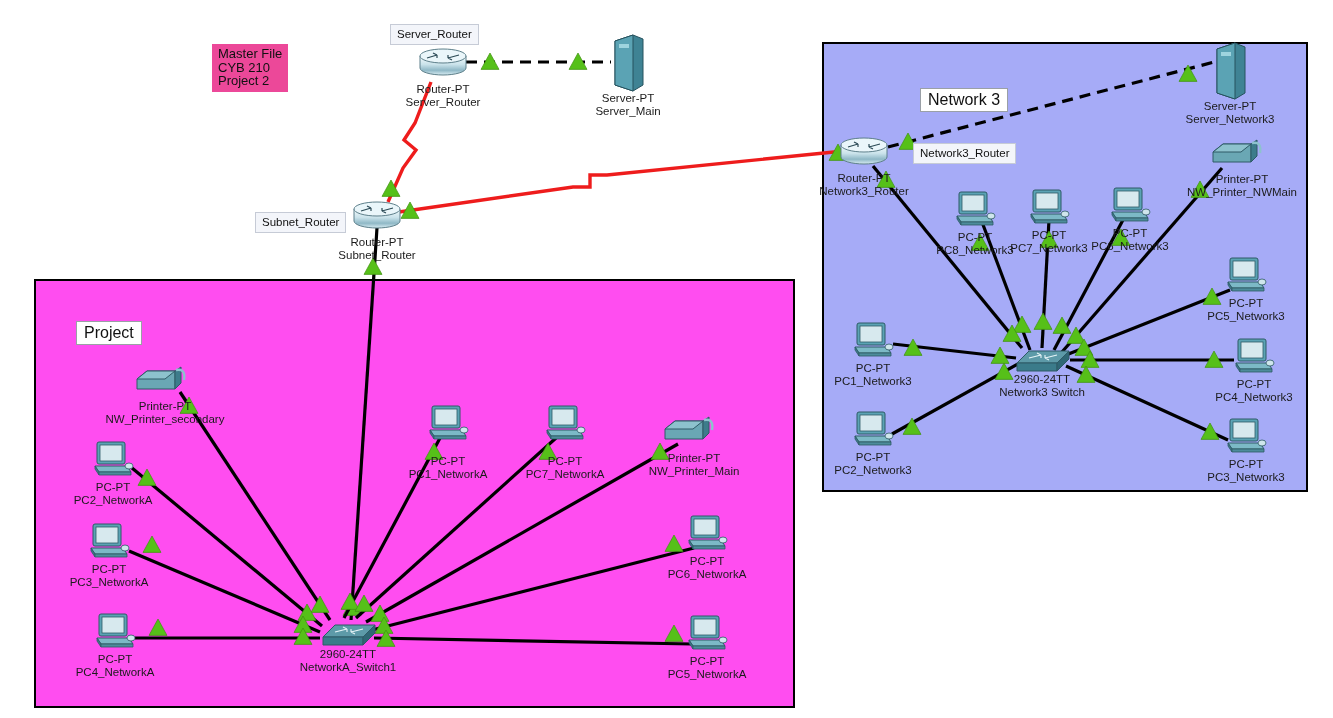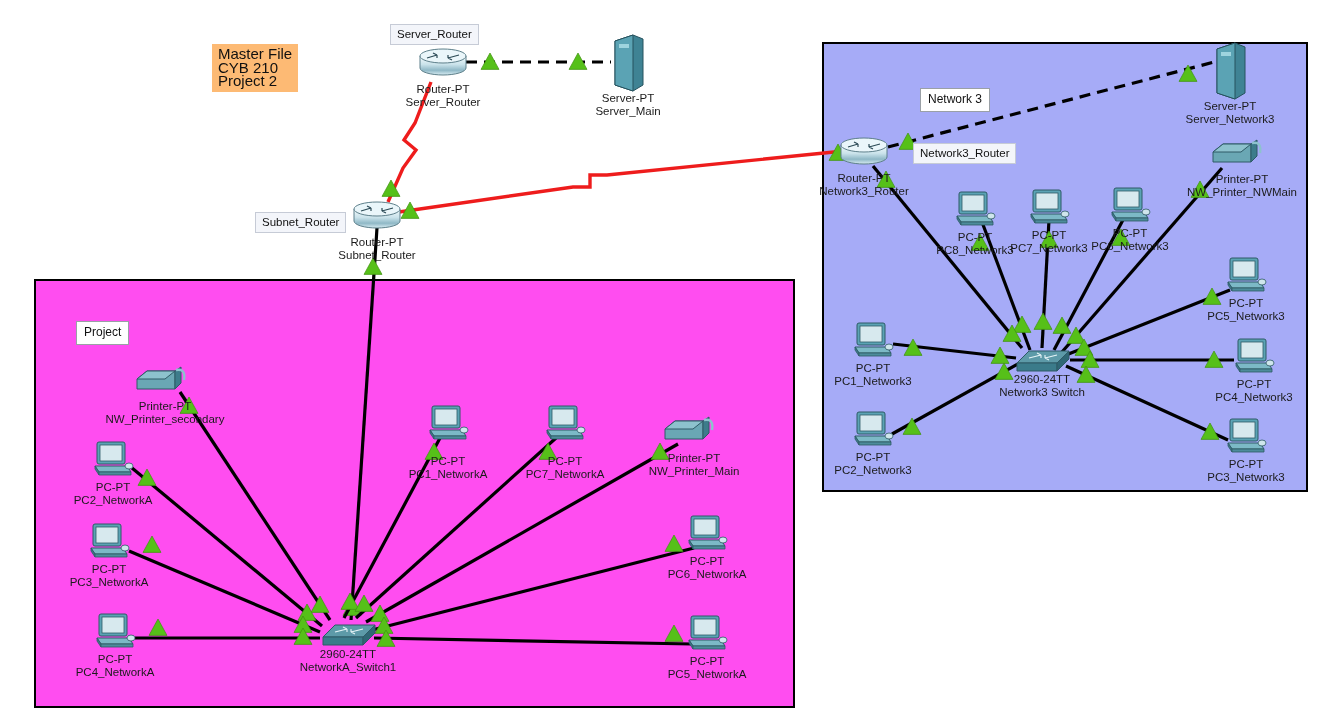--- a/index.html
+++ b/index.html
@@ -45,9 +45,9 @@
   }
   .note-box {
     position: absolute;
-    background: #fdba74;
+    background: #ec4899;
     color: #111111;
-    font-size: 15px;
+    font-size: 13px;
     line-height: 13.5px;
     padding: 3px 6px 4px 6px;
     white-space: pre;

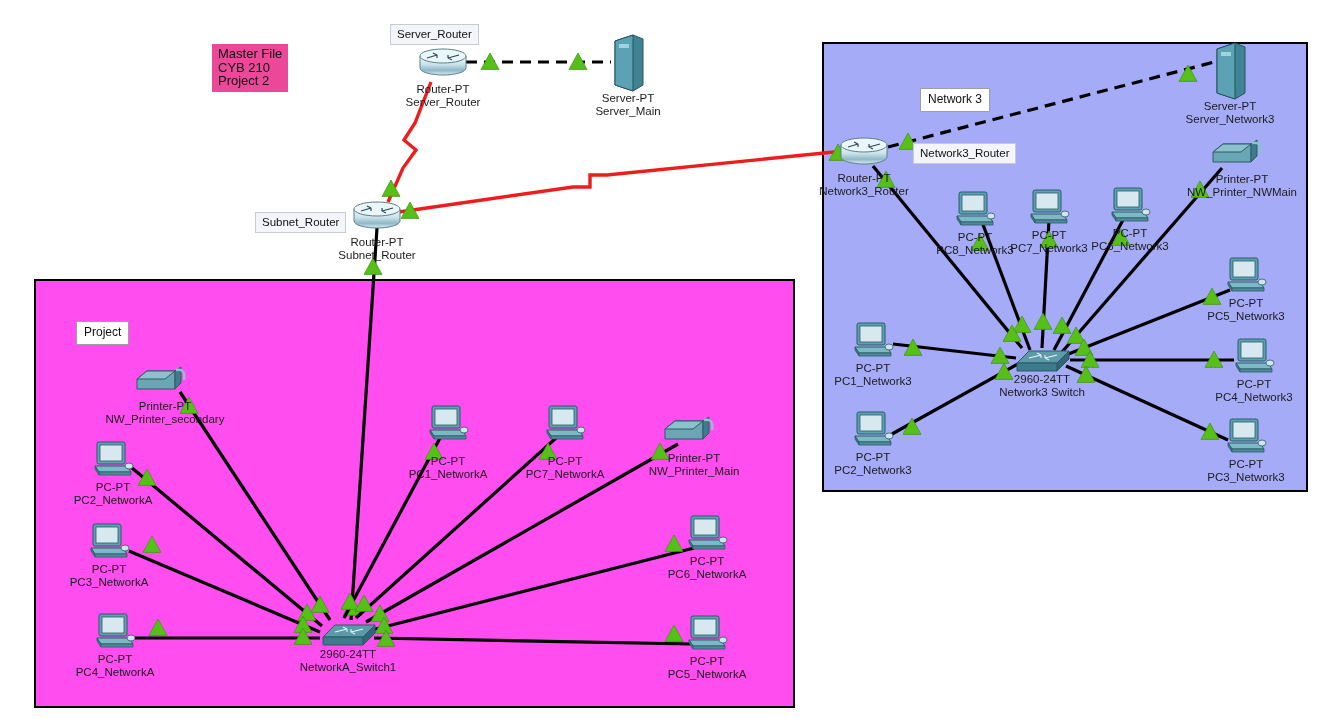--- a/index.html
+++ b/index.html
@@ -37,7 +37,7 @@
     background: #ffffff;
     border: 1px solid #9aa0a6;
     color: #111111;
-    font-size: 12px;
+    font-size: 16px;
     line-height: 15px;
     padding: 3px 7px 4px 7px;
     white-space: nowrap;

